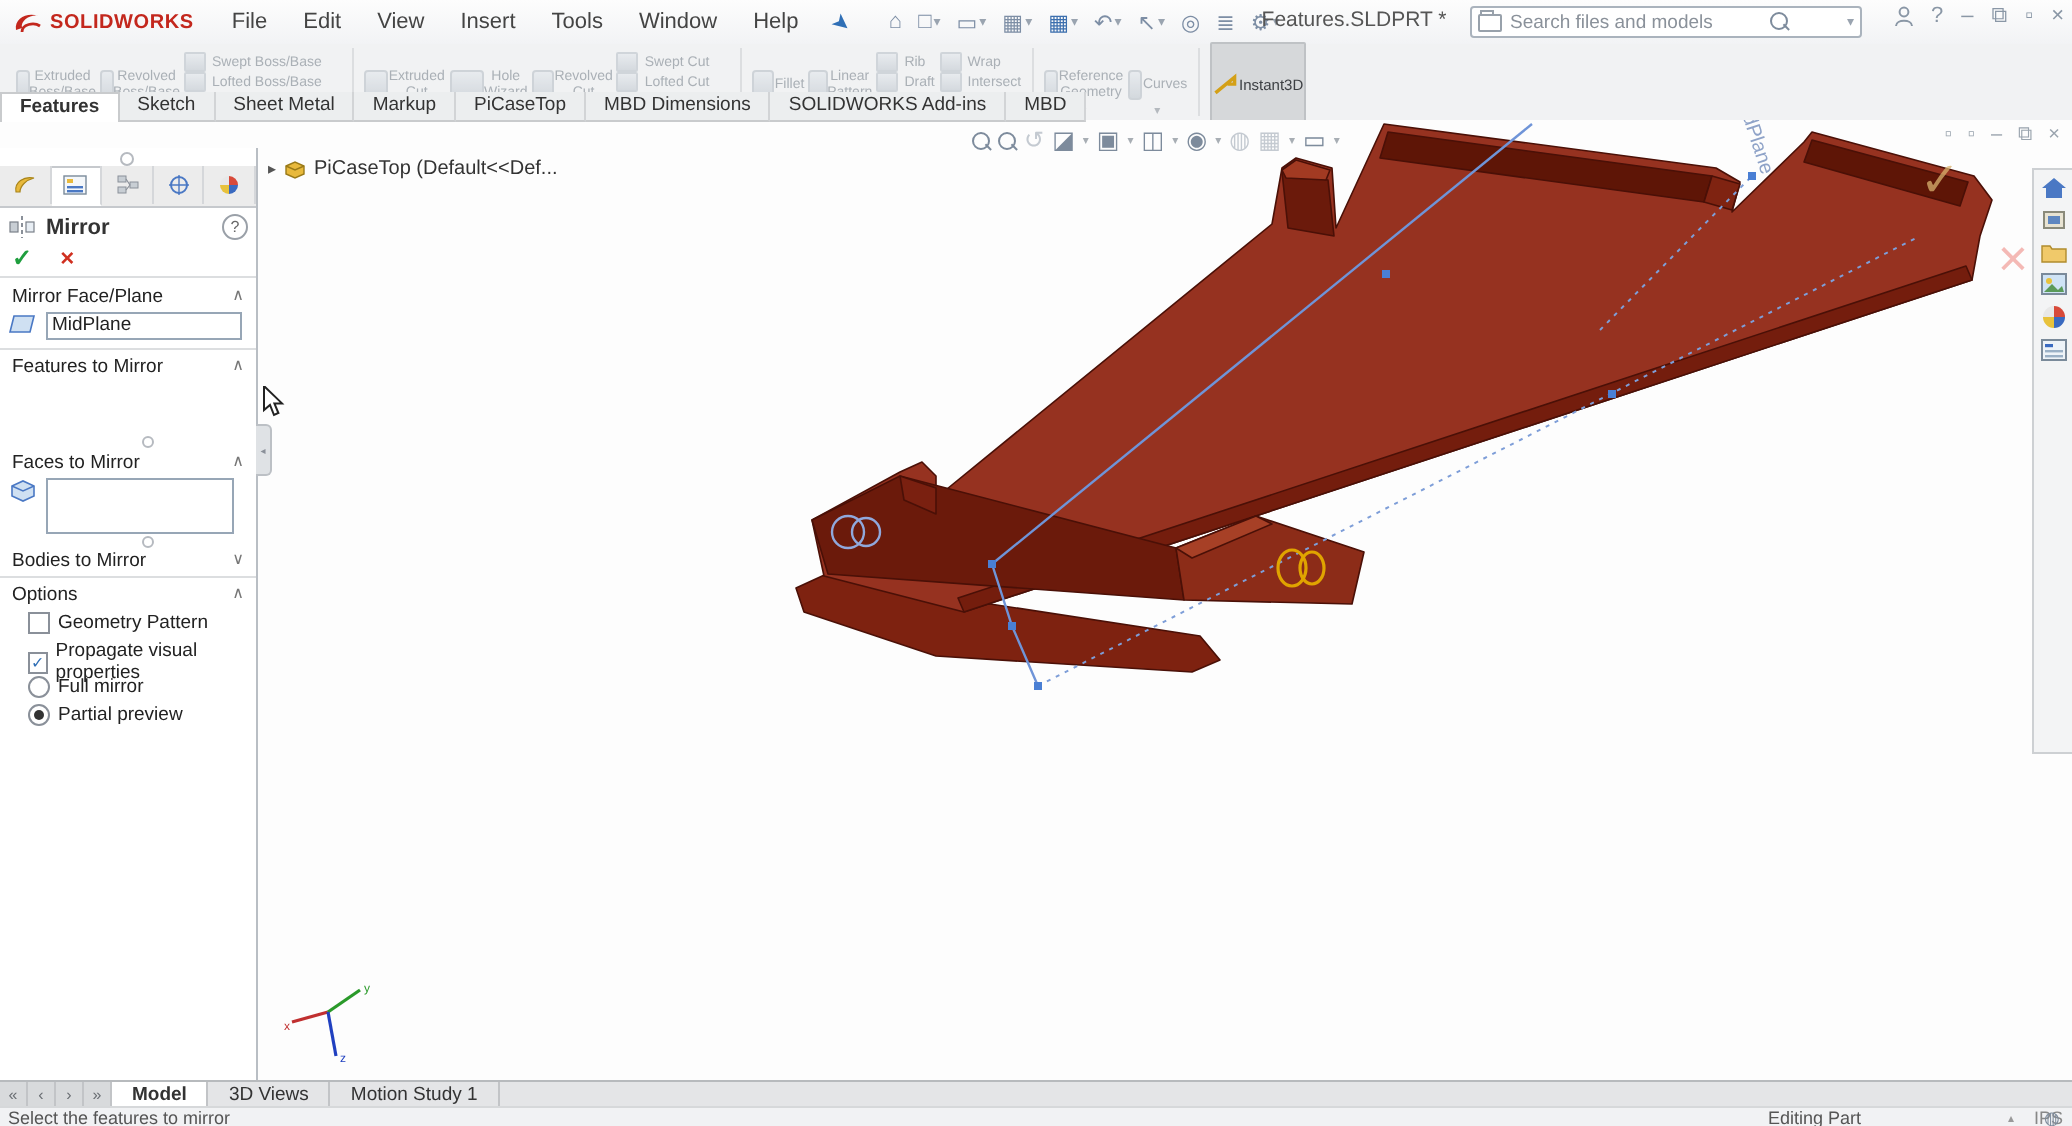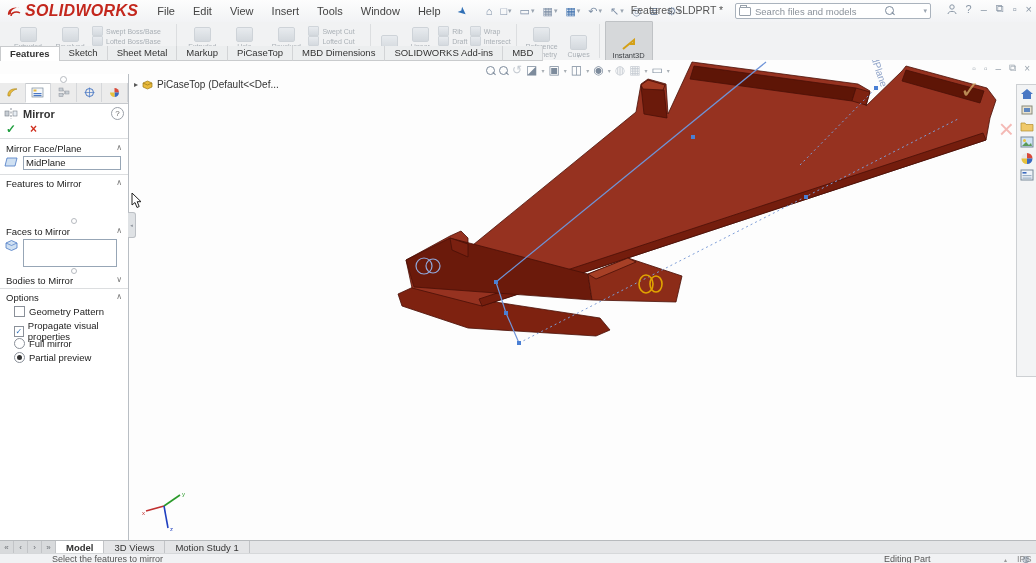--- a/index.html
+++ b/index.html
@@ -9,7 +9,7 @@
   .menubar{position:absolute;left:0;top:0;width:1036px;height:22px;background:linear-gradient(#fdfdfd,#f2f3f5);
            border-bottom:1px solid #e3e5e8;display:flex;align-items:center;font-size:11px;}
   .brand{display:flex;align-items:center;gap:3px;padding:0 10px 0 6px;}
-  .brand-text{font-weight:bold;font-style:italic;color:#c3271d;font-size:16px;letter-spacing:.3px;}
+  .brand-text{font-weight:bold;color:#c3271d;font-size:10px;letter-spacing:.3px;}
   .menu-item{padding:0 9px;color:#444;}
   .pin{color:#2f6fb6;font-size:11px;padding:0 8px;transform:rotate(40deg);}
   .qa{display:flex;align-items:center;gap:2px;margin-left:8px;color:#7d8ea5;font-size:11px;}

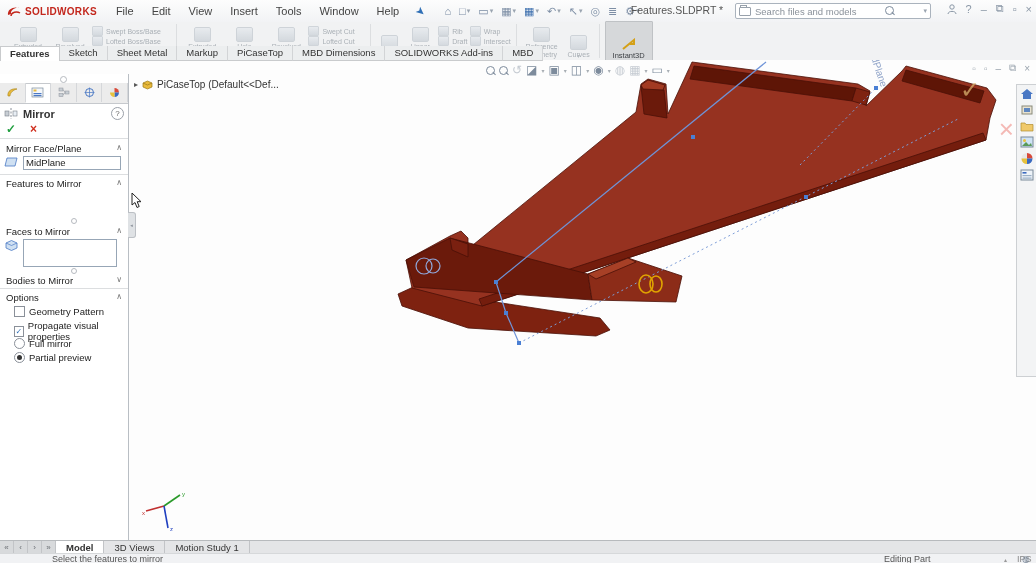--- a/index.html
+++ b/index.html
@@ -29,7 +29,7 @@
           display:flex;align-items:stretch;padding-left:4px;}
   .rgroup{display:flex;align-items:center;gap:2px;padding:1px 4px;}
   .vsep{width:1px;background:#dcdee0;margin:2px 1px;}
-  .bigbtn{display:flex;flex-direction:column;align-items:center;justify-content:flex-end;width:40px;padding-top:2px;position:relative;height:34px;}
+  .bigbtn{display:flex;align-items:center;justify-content:center;width:40px;padding-top:2px;position:relative;height:34px;}
   .blabel{font-size:7px;line-height:8px;color:#aab0b6;text-align:center;white-space:pre-line;margin-top:1px;}
   .gi{width:15px;height:13px;background:linear-gradient(#e6eaee,#cdd3d9);border:1px solid #c6ccd2;border-radius:2px;opacity:.8;}
   .bcaret{font-size:6px;color:#b4b9be;position:absolute;bottom:0;}

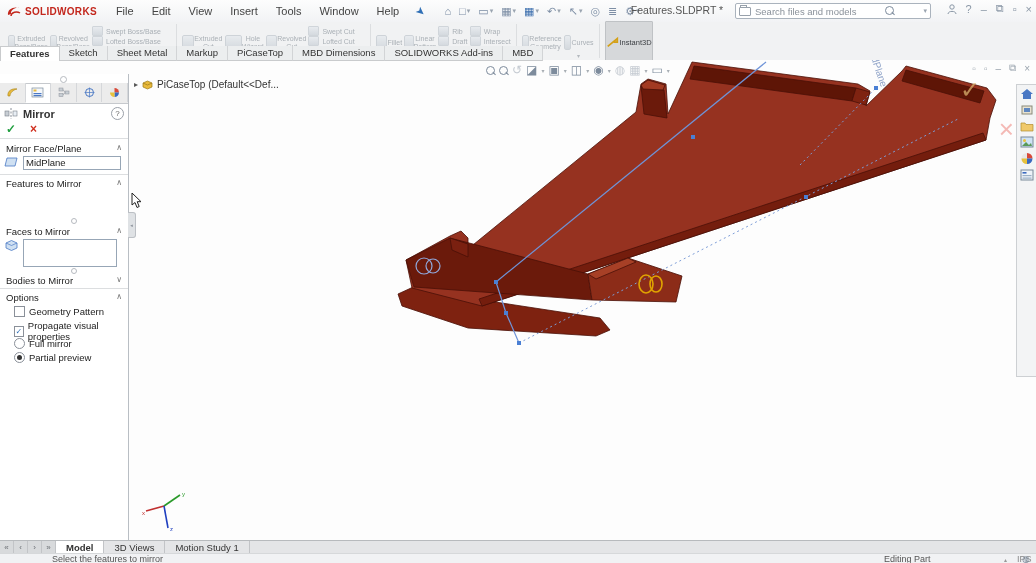--- a/index.html
+++ b/index.html
@@ -90,7 +90,7 @@
   .mtab.active{background:#fff;font-weight:bold;}
   .statusbar{position:absolute;left:0;top:553px;width:1036px;height:10px;background:#f1f2f4;border-top:1px solid #d6d8da;
              font-size:9px;color:#555;display:flex;align-items:center;}
-  .statusbar .msg{padding-left:4px;margin-left:48px;}
+  .statusbar .msg{padding-left:4px;}
   .statusbar .mode{position:absolute;left:884px;}
   .statusbar .units{position:absolute;left:983px;color:#888;padding-left:34px;}
   .statusbar .ucaret{position:absolute;left:1004px;font-size:6px;color:#999;}

